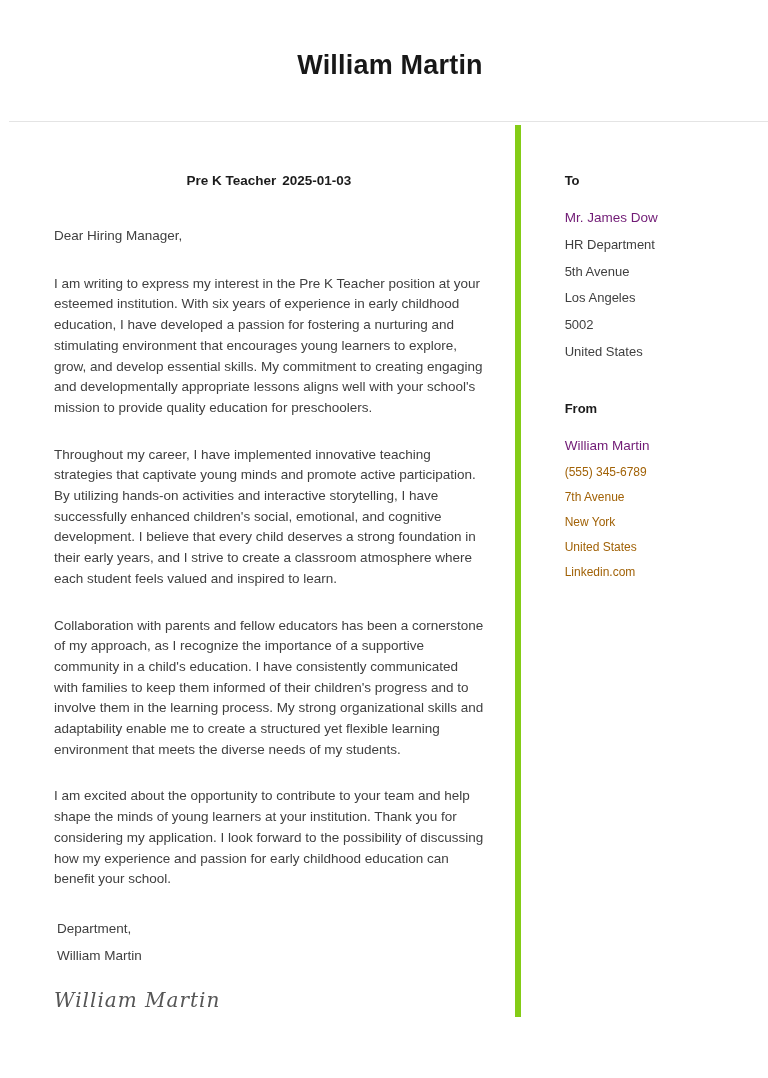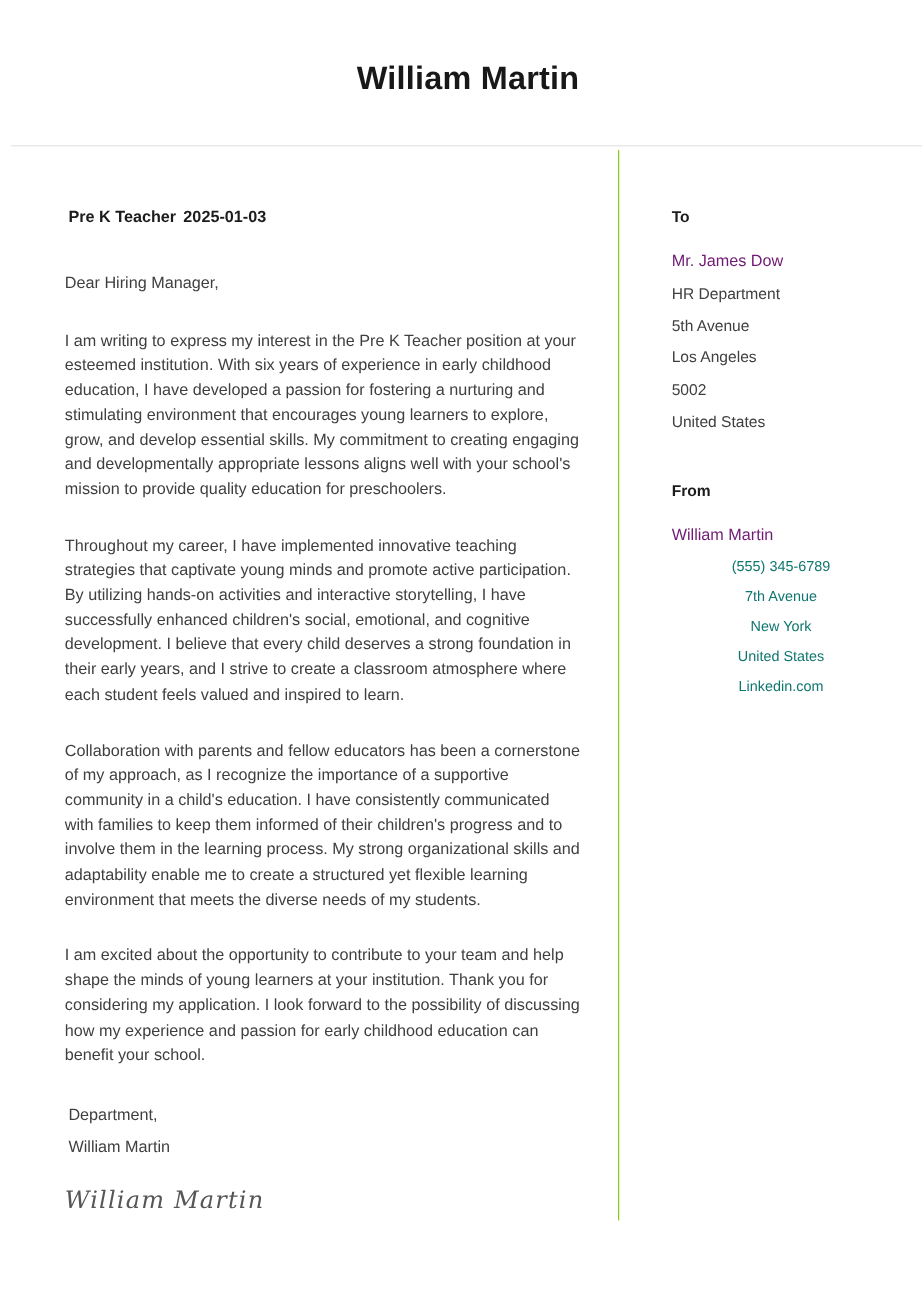--- a/index.html
+++ b/index.html
@@ -45,7 +45,7 @@
   
   .title-row {
     display: flex;
-    justify-content: flex-start;
+    justify-content: center;
     align-items: baseline;
     margin-bottom: 29px;
   }

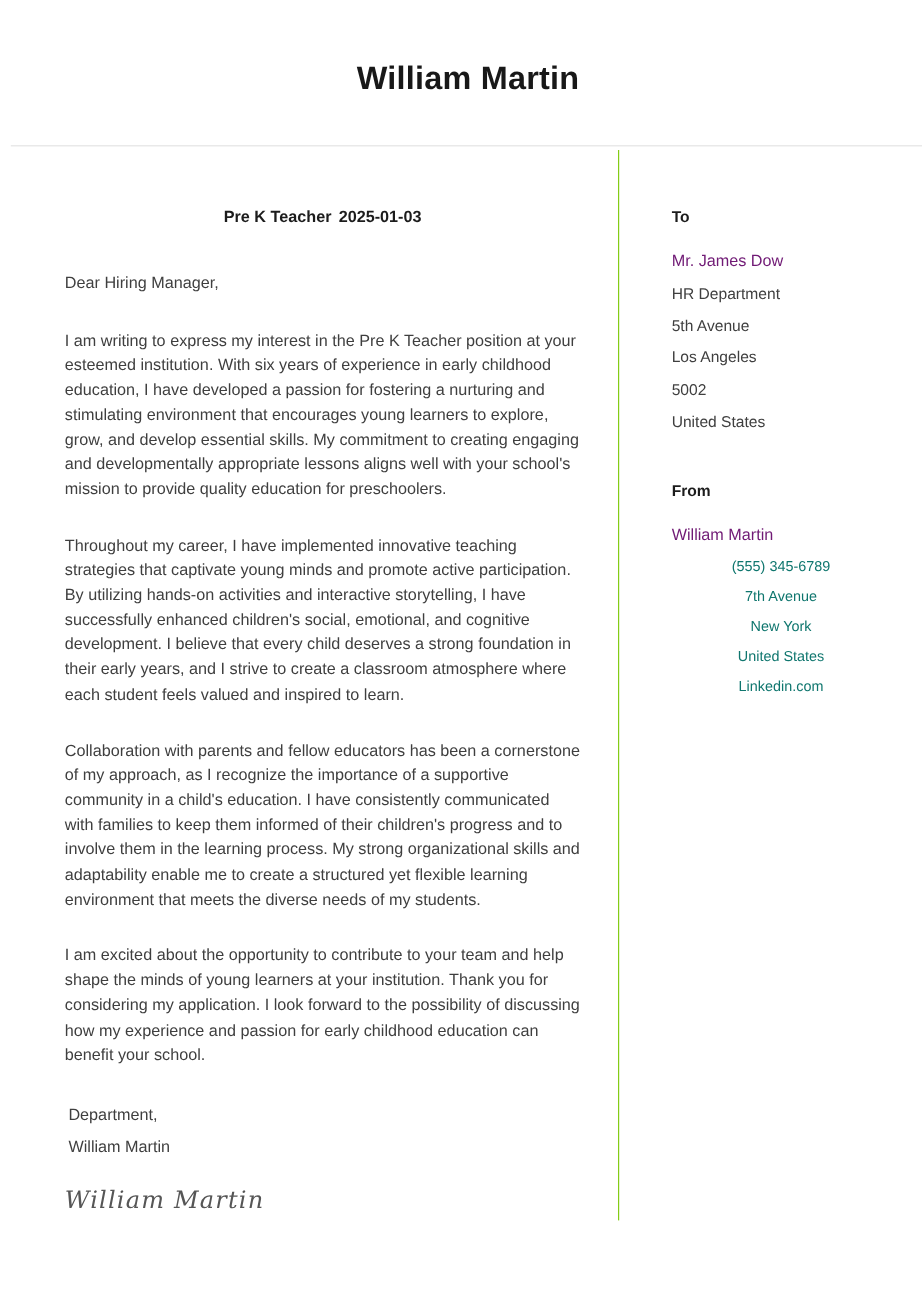--- a/index.html
+++ b/index.html
@@ -37,7 +37,7 @@
   }
   .sidebar {
     width: 257px;
-    border-left: 1px solid #84cc16;
+    border-left: 6px solid #84cc16;
     min-height: 892px;
     padding: 42px 20px 0 38px;
   }

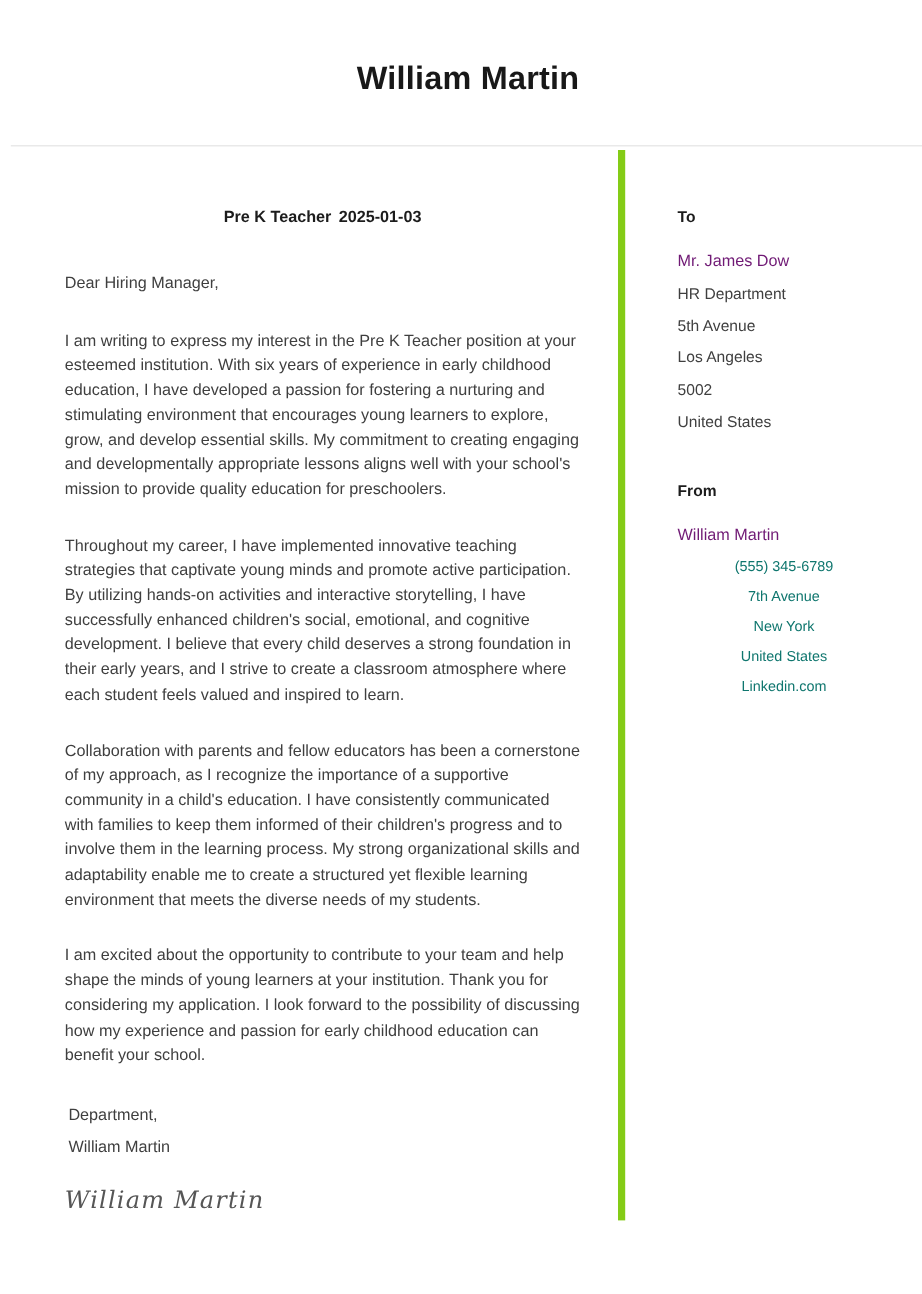--- a/index.html
+++ b/index.html
@@ -100,8 +100,7 @@
   .from-block .contact-line {
     font-size: 12px;
     line-height: 19px;
-    color: #0f766e;
-    text-align: center;
+    color: #a16207;
   }
   .to-block { margin-bottom: 26px; }
 </style>

